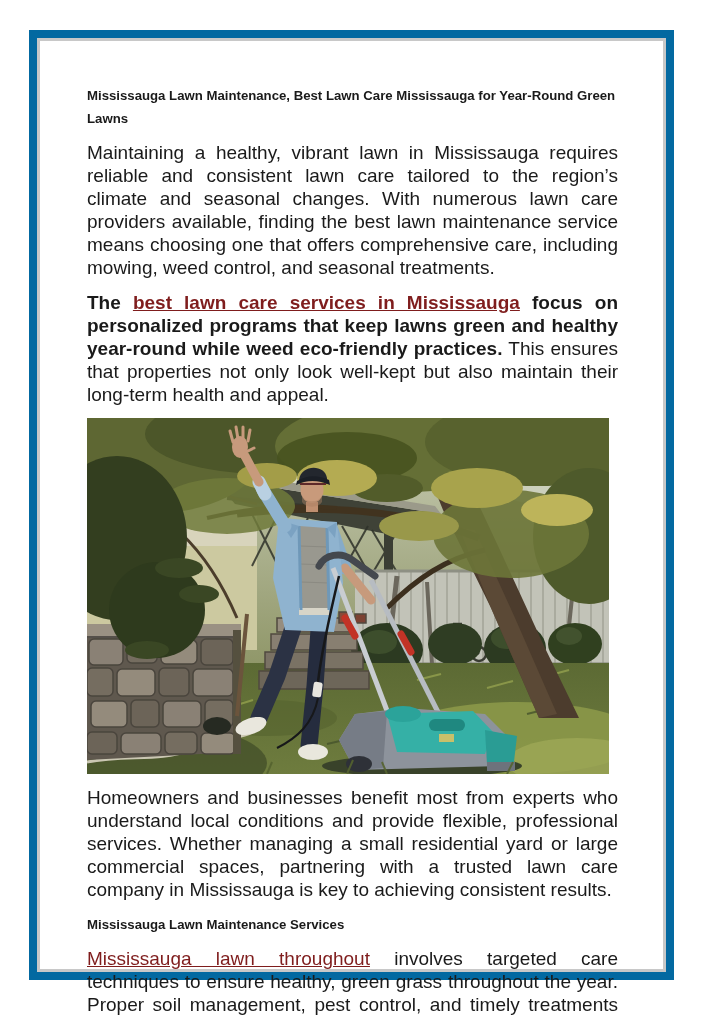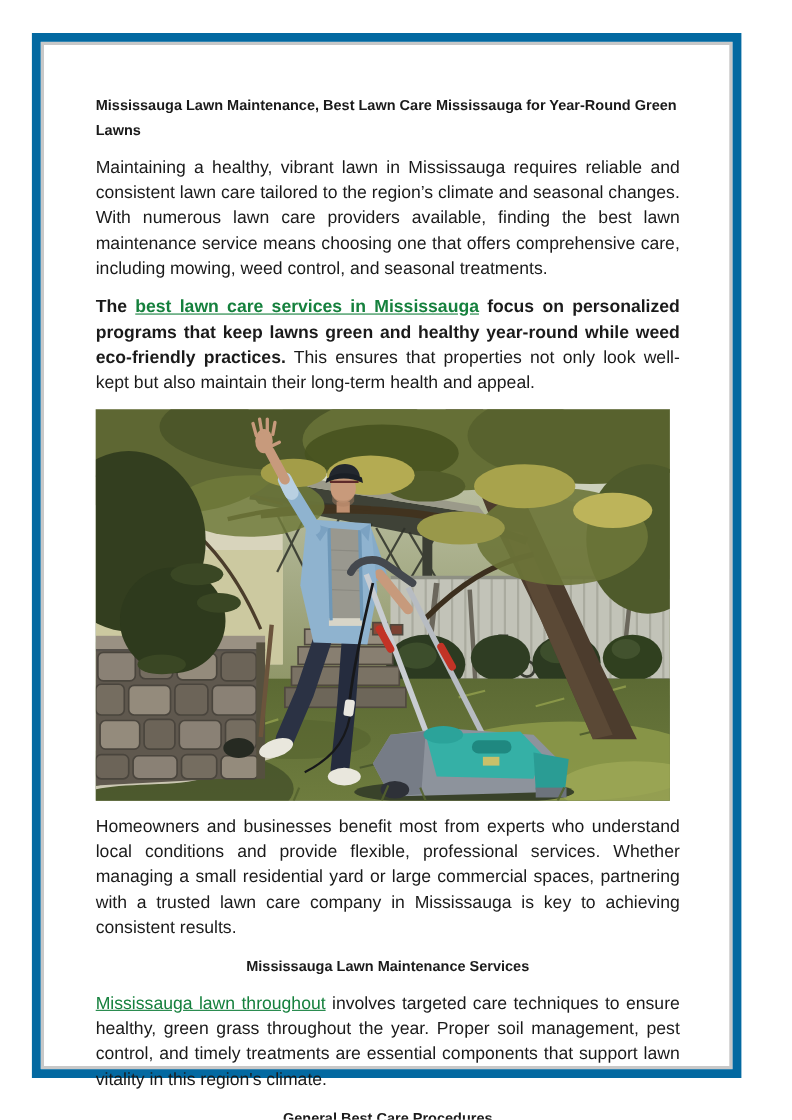--- a/index.html
+++ b/index.html
@@ -30,7 +30,7 @@
   }
   .content h2 { margin-top: 4px; text-align: center; }
   .content p {
-    font-size: 16px;
+    font-size: 19px;
     line-height: 23px;
     text-align: justify;
     margin: 0 0 12px 0;

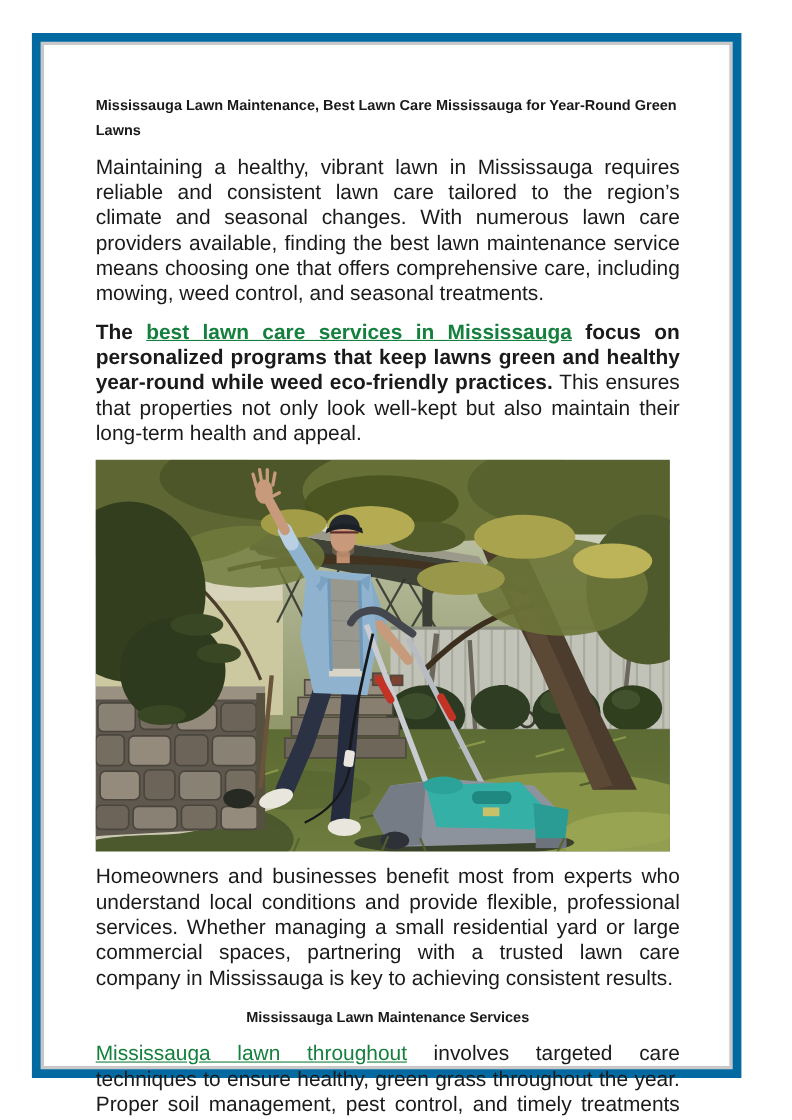--- a/index.html
+++ b/index.html
@@ -37,7 +37,7 @@
   }
   .content p.bold-lead b { font-weight: bold; }
   a.doclink {
-    color: #15803d;
+    color: #7f1d1d;
     text-decoration: underline;
     cursor: pointer;
   }

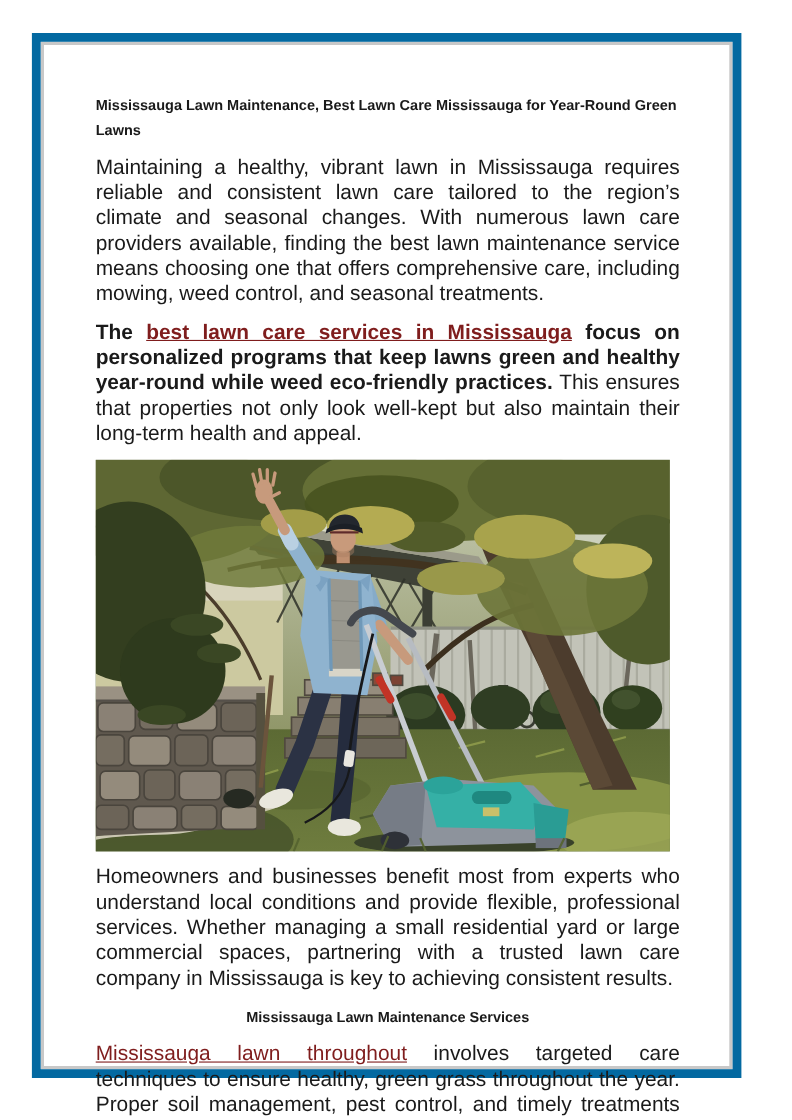--- a/index.html
+++ b/index.html
@@ -28,7 +28,7 @@
     line-height: 23px;
     margin: 0 0 11px 0;
   }
-  .content h2 { margin-top: 4px; text-align: center; }
+  .content h2 { margin-top: 4px; }
   .content p {
     font-size: 19px;
     line-height: 23px;

